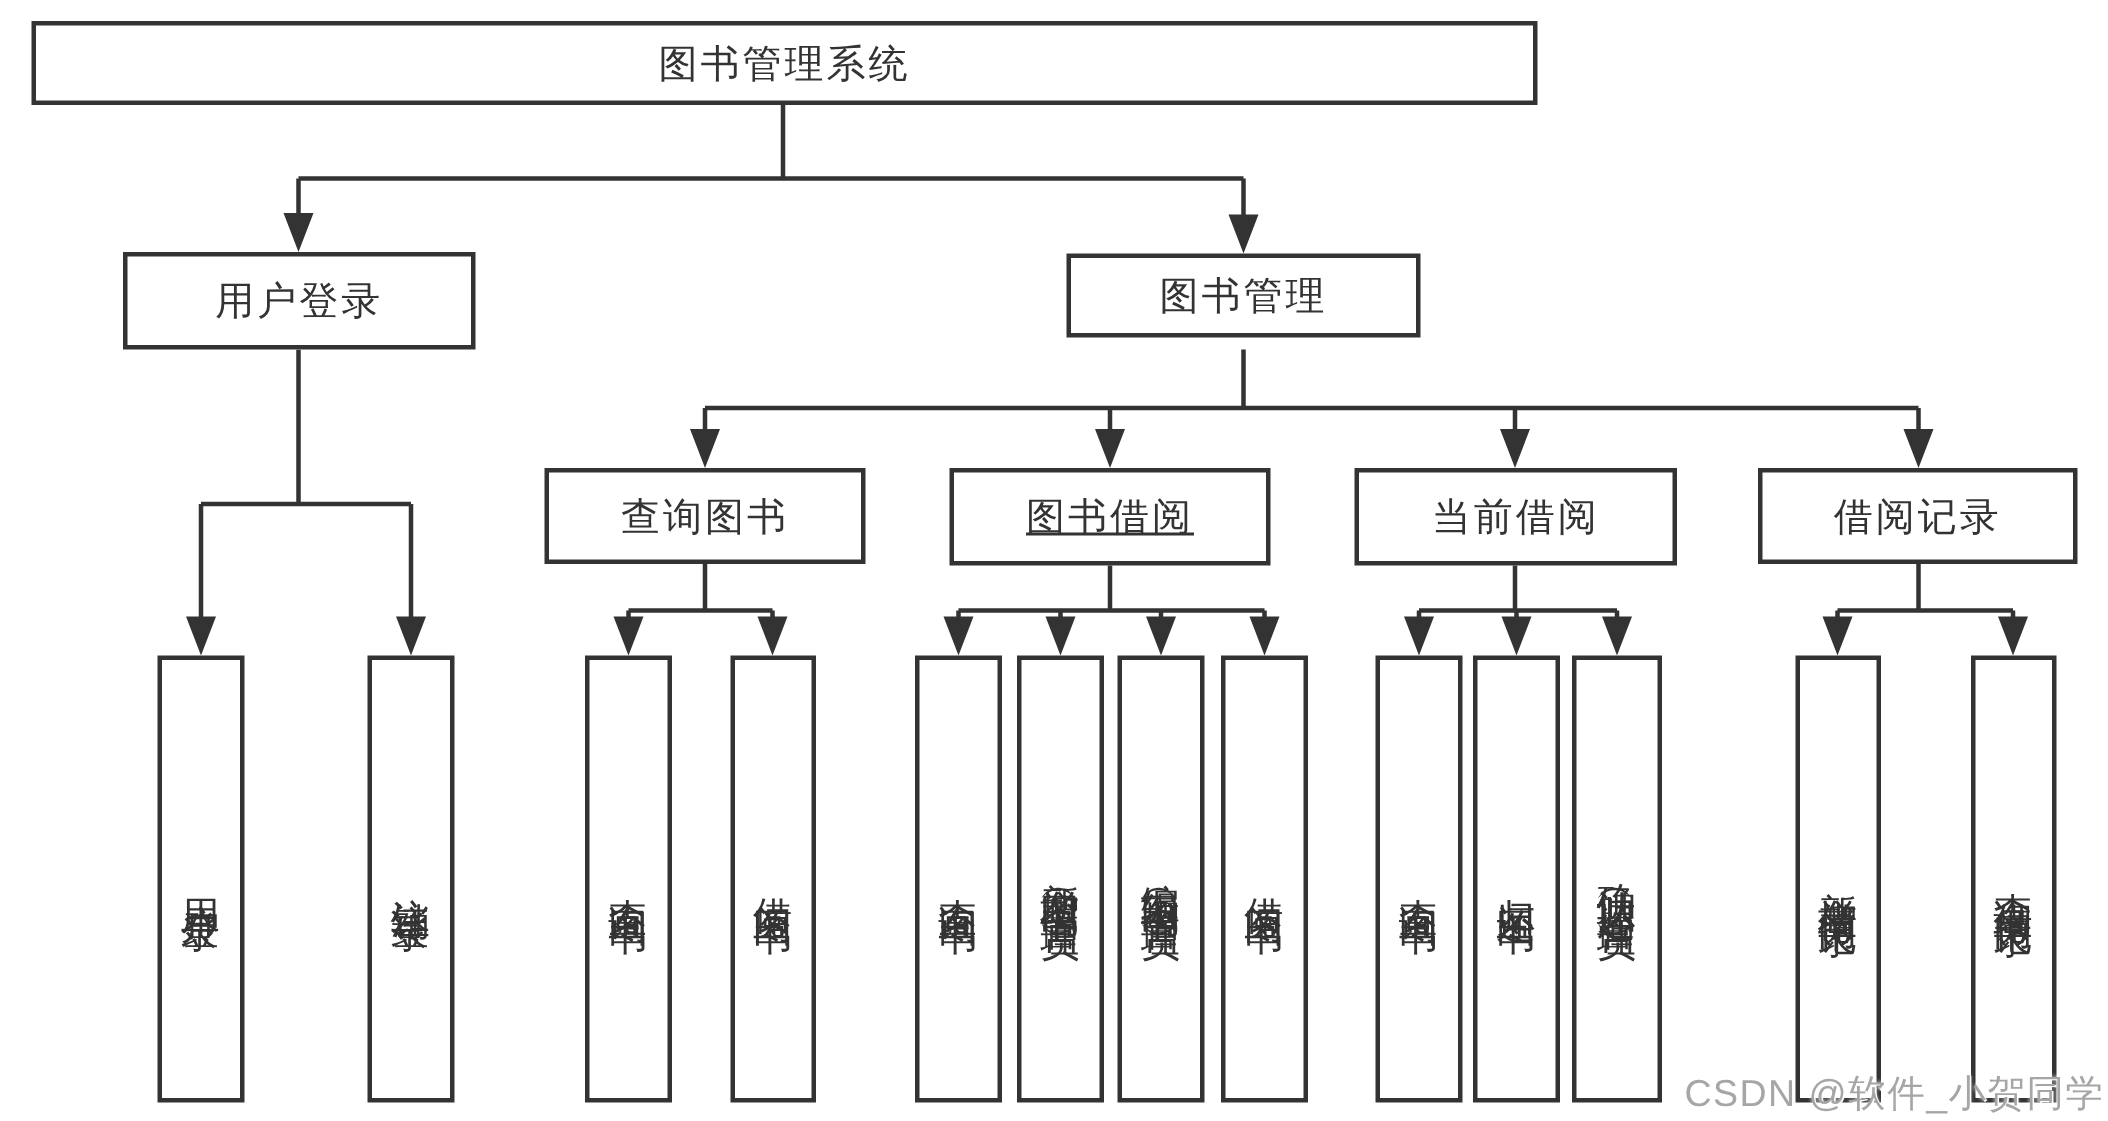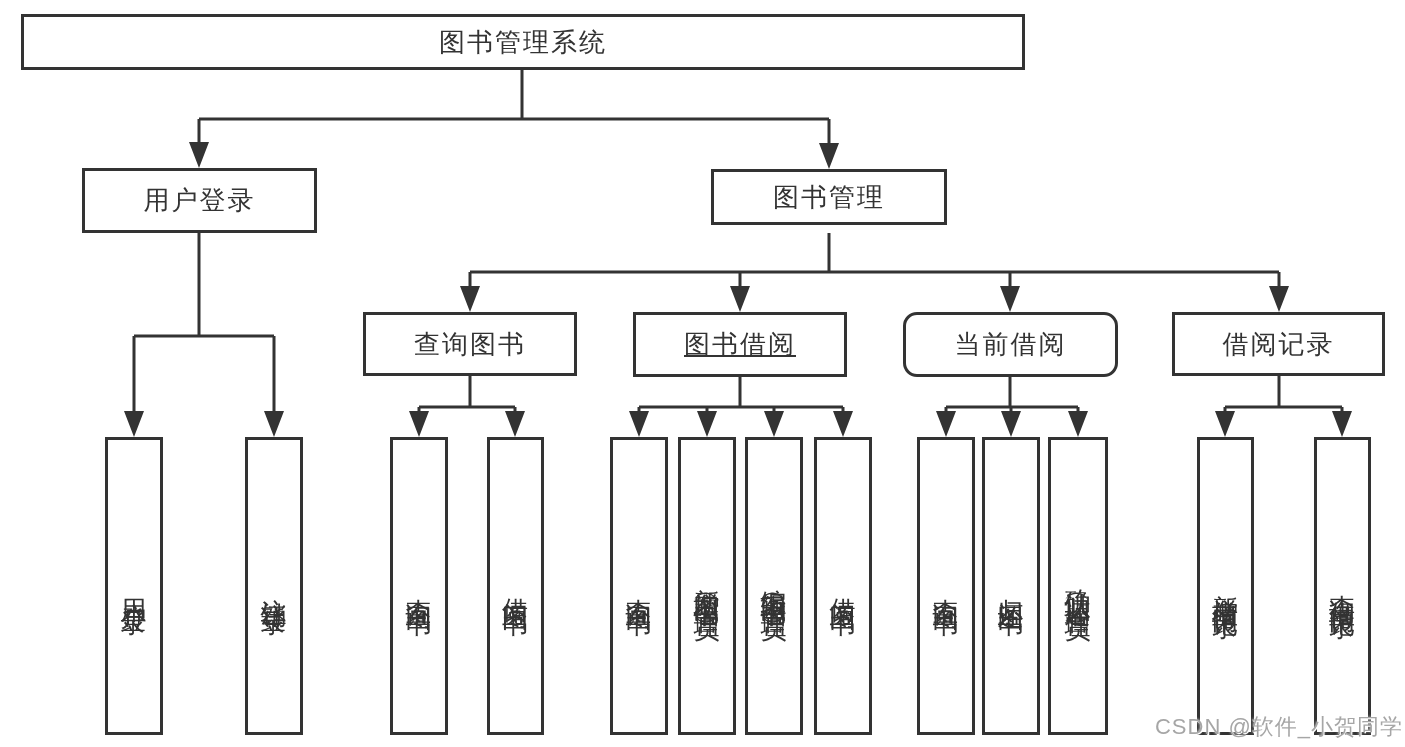--- a/index.html
+++ b/index.html
@@ -107,7 +107,7 @@
   <div class="box h-box" style="left:633px; top:312px; width:214px; height:65px;text-decoration:underline;">
     <span>图书借阅</span>
   </div>
-  <div class="box h-box" style="left:903px; top:312px; width:215px; height:65px;border-radius:14px;">
+  <div class="box h-box" style="left:903px; top:312px; width:215px; height:65px;">
     <span>当前借阅</span>
   </div>
   <div class="box h-box" style="left:1172px; top:312px; width:213px; height:64px;text-align:center;">

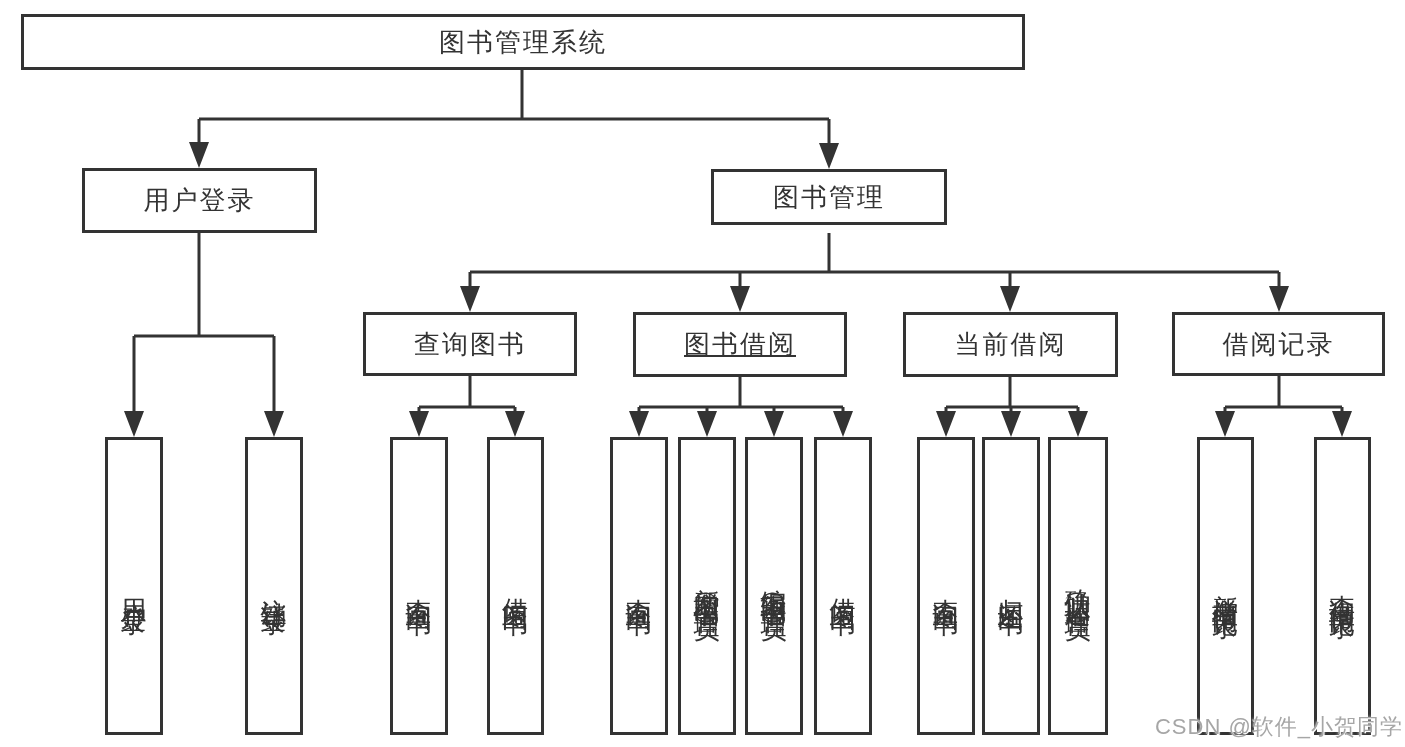--- a/index.html
+++ b/index.html
@@ -43,7 +43,7 @@
     position: absolute;
     top: 712px;
     right: 2px;
-    font-size: 22px;
+    font-size: 25px;
     letter-spacing: 1px;
     color: #a6a6a6;
     text-shadow: 0 0 3px #ffffff, 1px 1px 0 #ffffff;

